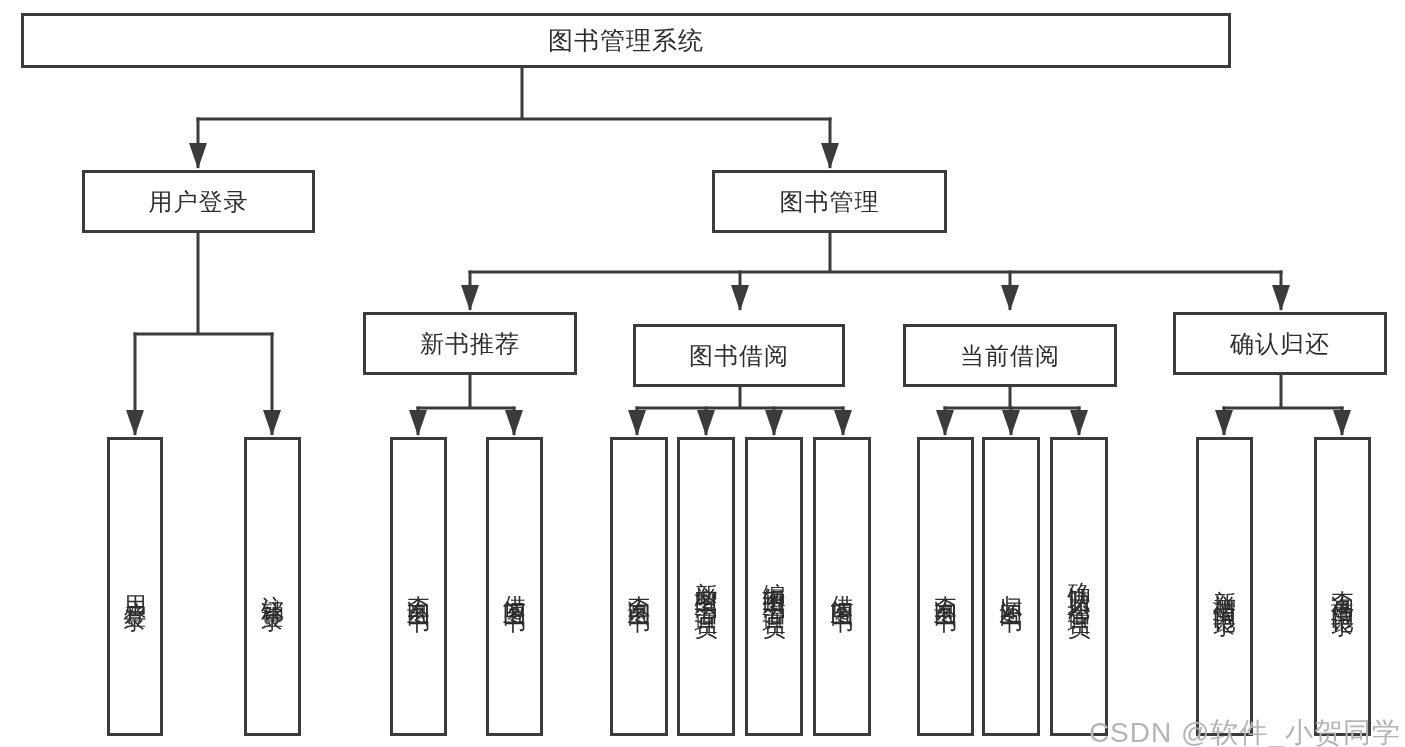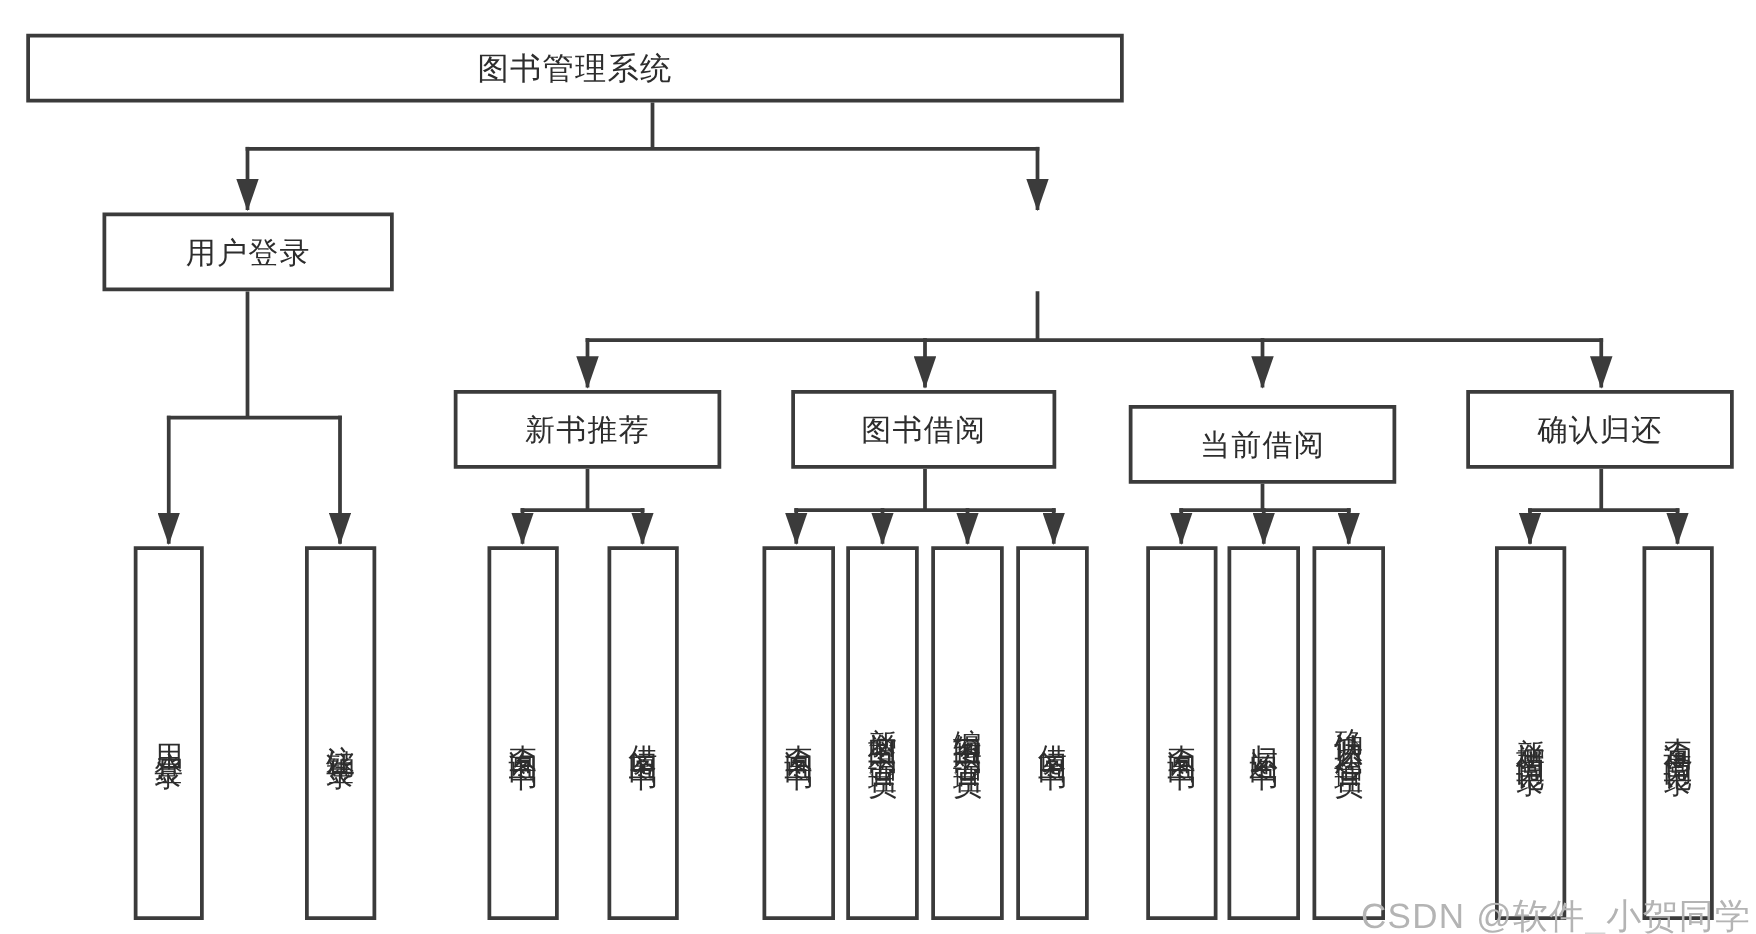--- a/index.html
+++ b/index.html
@@ -80,7 +80,7 @@
     </g>
   </svg>
 
-  <div class="node h-node root-node" style="left:21px;top:27px;width:878px;height:55px;">
+  <div class="node h-node root-node" style="left:21px;top:13px;width:1210px;height:55px;">
     <span>图书管理系统</span>
   </div>
 

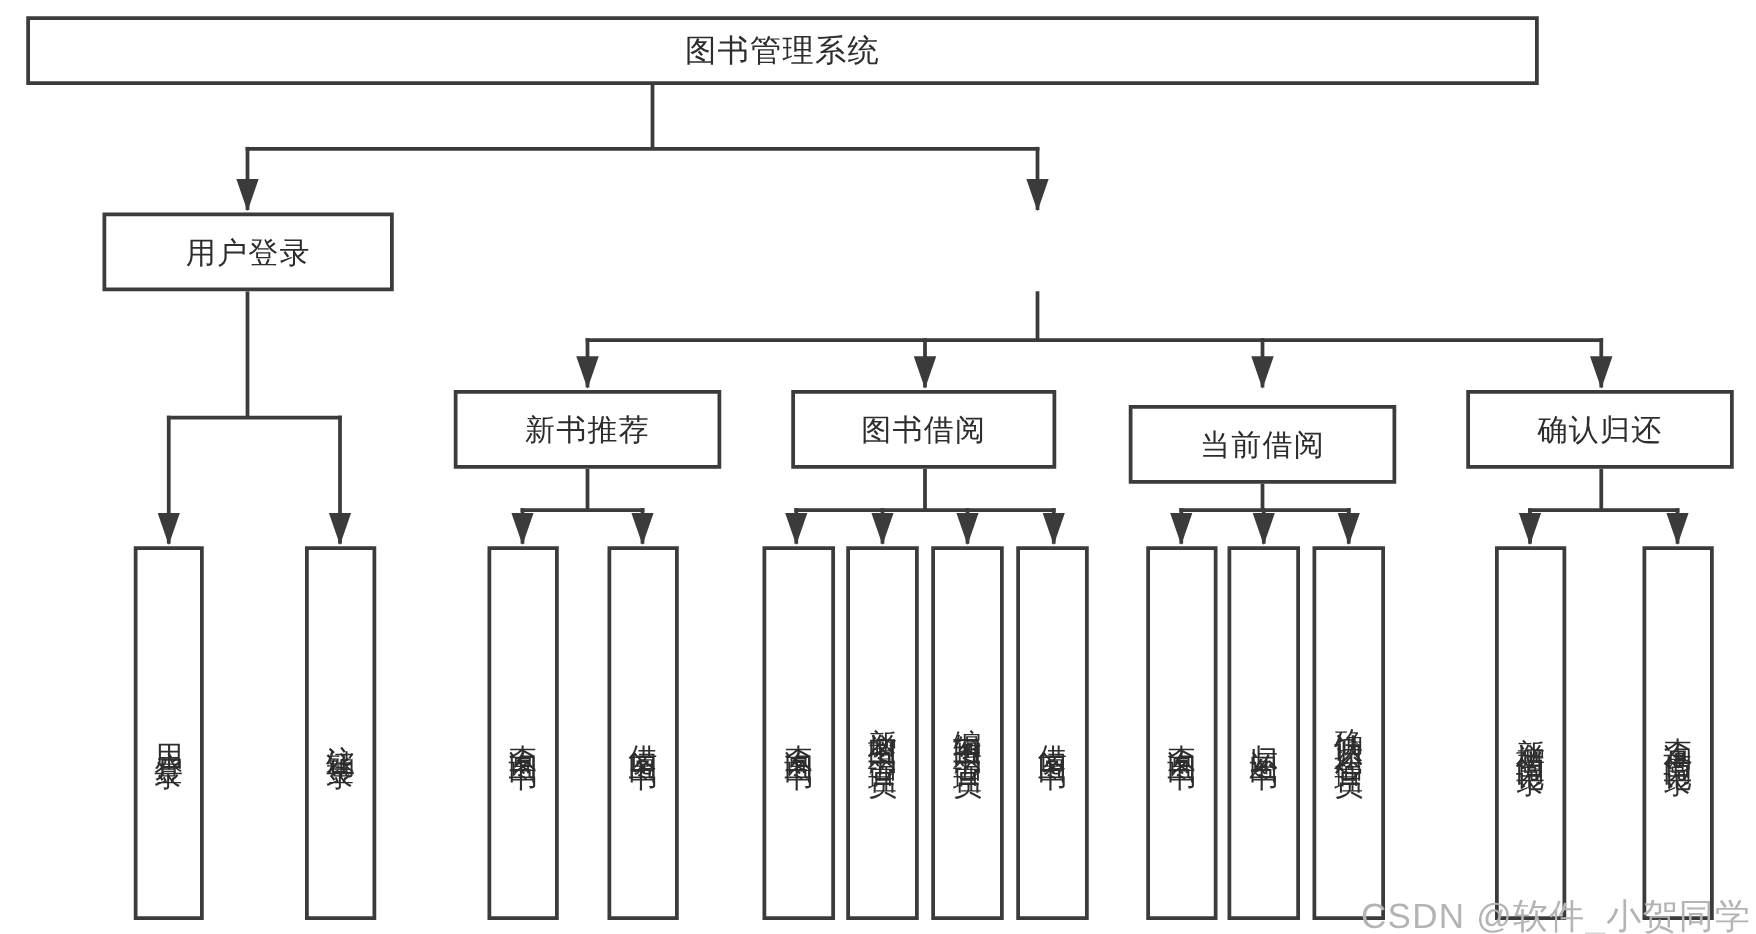--- a/index.html
+++ b/index.html
@@ -87,6 +87,9 @@
   <div class="node h-node" style="left:82px;top:170px;width:233px;height:63px;">
     <span>用户登录</span>
   </div>
+  <div class="node h-node" style="left:712px;top:170px;width:235px;height:63px;">
+    <span>图书管理</span>
+  </div>
 
   <div class="node h-node" style="left:363px;top:312px;width:214px;height:63px;">
     <span>新书推荐</span>

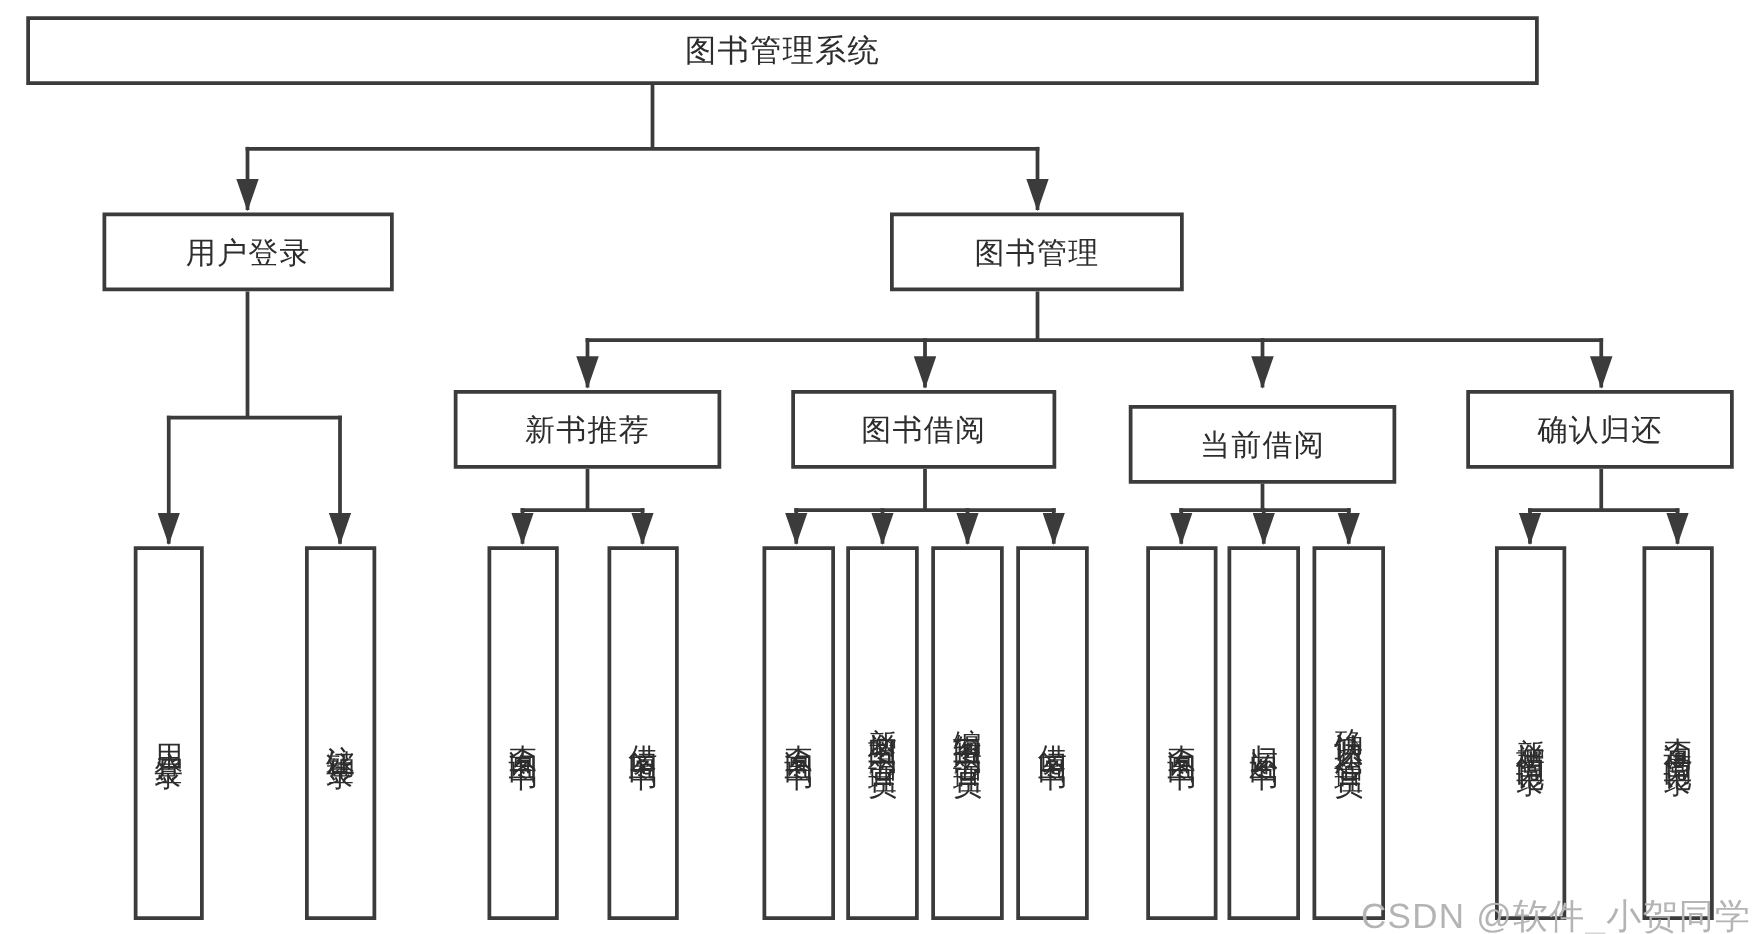--- a/index.html
+++ b/index.html
@@ -94,7 +94,7 @@
   <div class="node h-node" style="left:363px;top:312px;width:214px;height:63px;">
     <span>新书推荐</span>
   </div>
-  <div class="node h-node" style="left:633px;top:312px;width:212px;height:63px;">
+  <div class="node h-node" style="left:633px;top:324px;width:212px;height:63px;">
     <span>图书借阅</span>
   </div>
   <div class="node h-node" style="left:903px;top:312px;width:214px;height:63px;margin-top:12px;">

